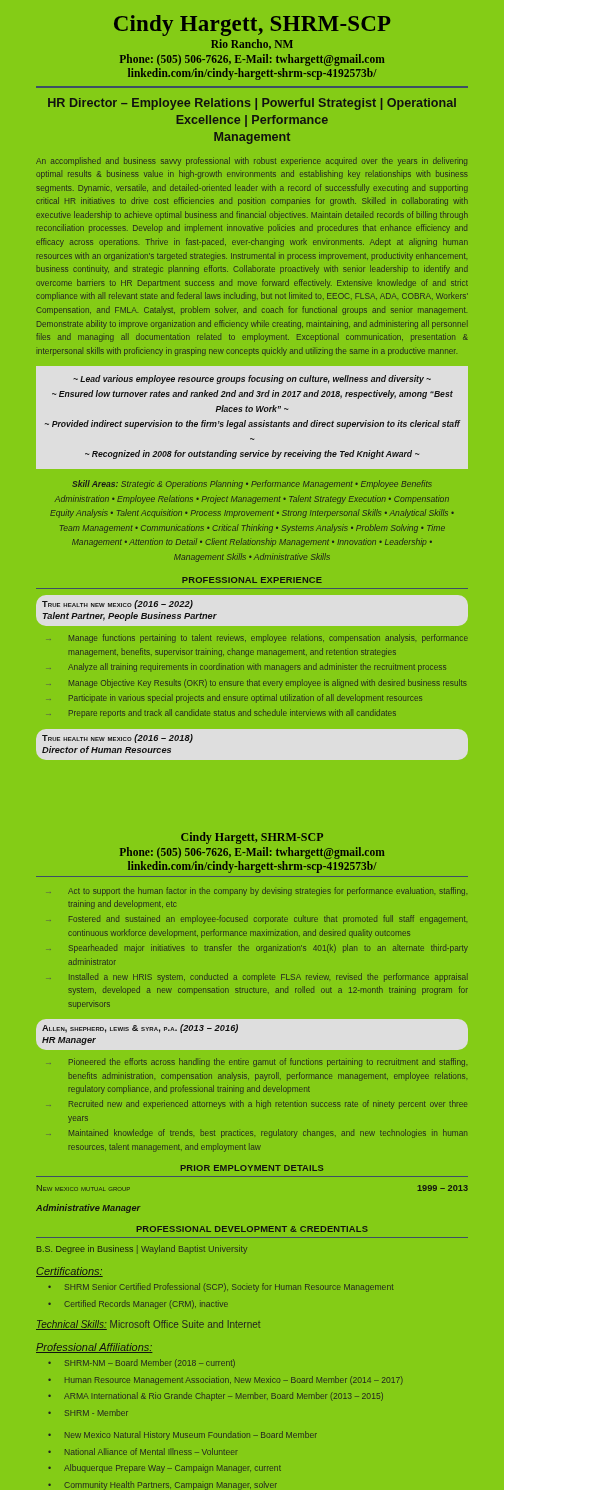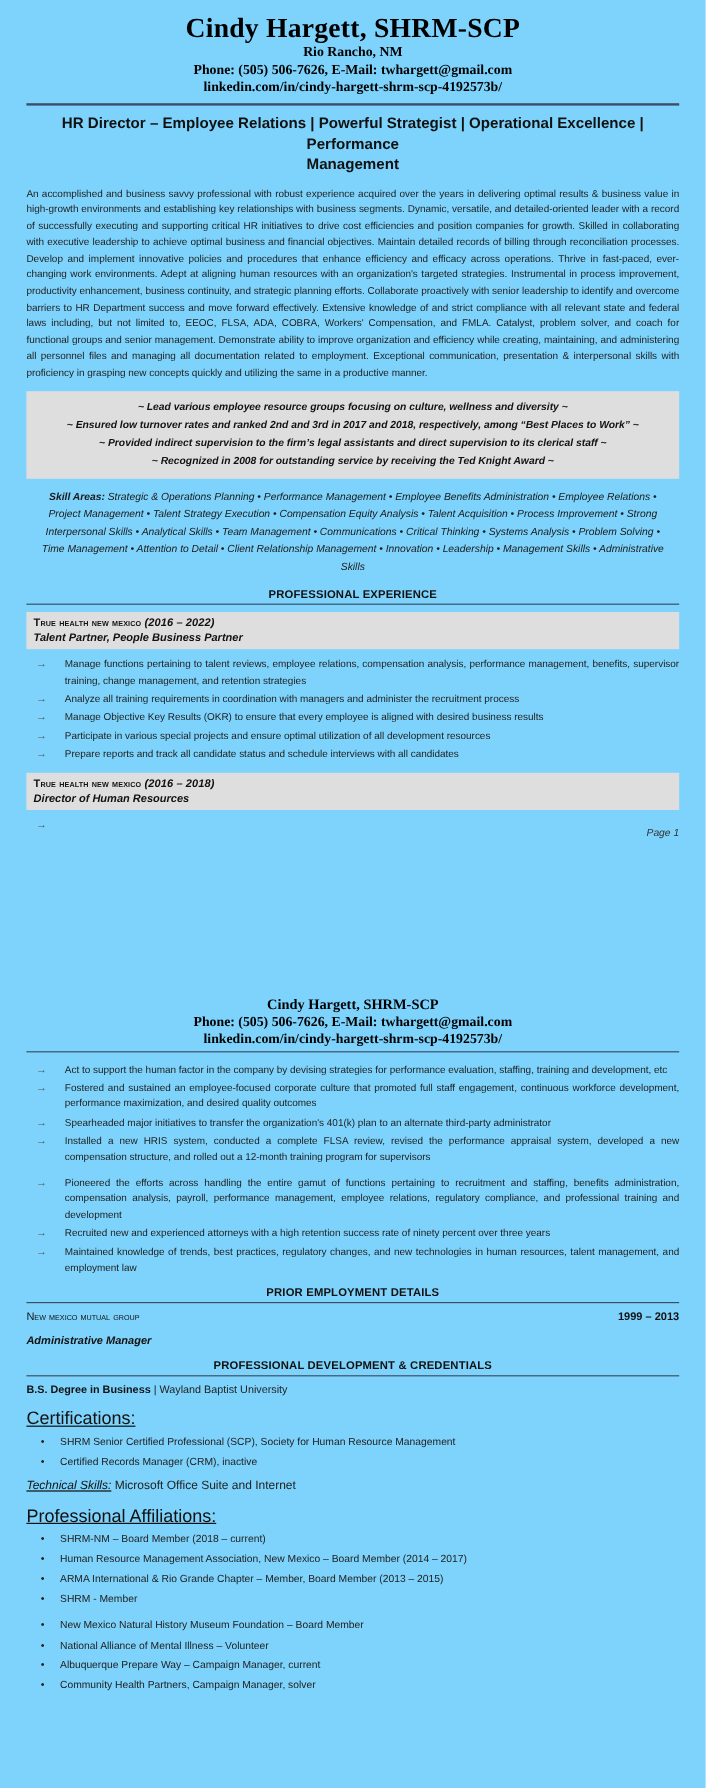--- a/index.html
+++ b/index.html
@@ -14,10 +14,10 @@
     -webkit-font-smoothing: antialiased;
   }
   .page {
-    width: 588px;
+    width: 504px;
     box-sizing: border-box;
-    padding: 0 22px;
-    background: #7dd3fc;
+    padding: 0 36px;
+    background: #84cc16;
     position: relative;
   }
   .page-1 { padding-top: 10px; height: 760px; }

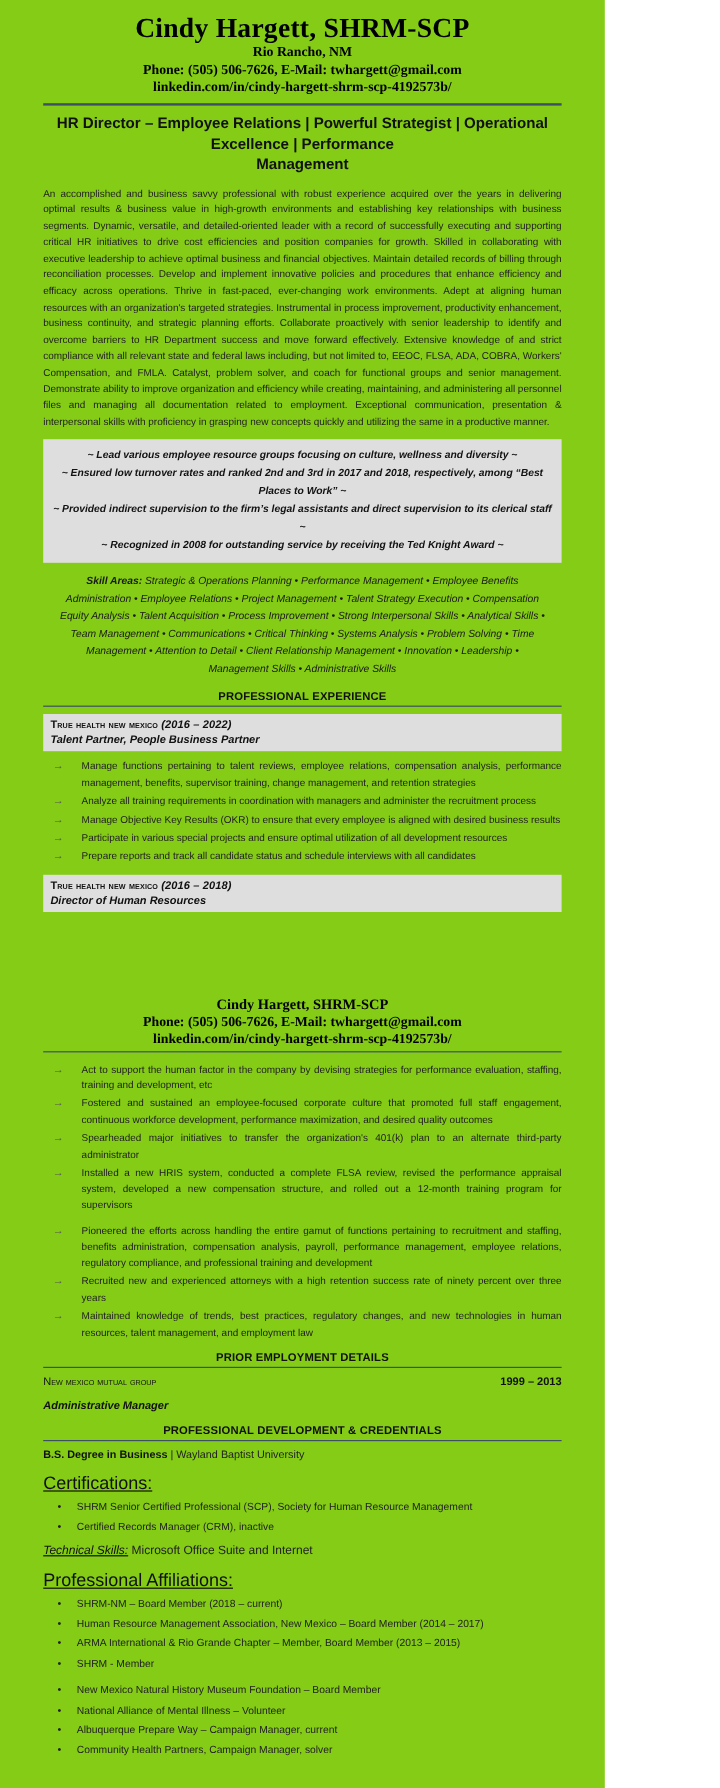--- a/index.html
+++ b/index.html
@@ -121,6 +121,7 @@
     background: #dedede;
     padding: 4px 6px 5px 6px;
     margin: 0 0 6px 0;
+    border-radius: 10px;
   }
   .job-company {
     font-size: 9.2px;

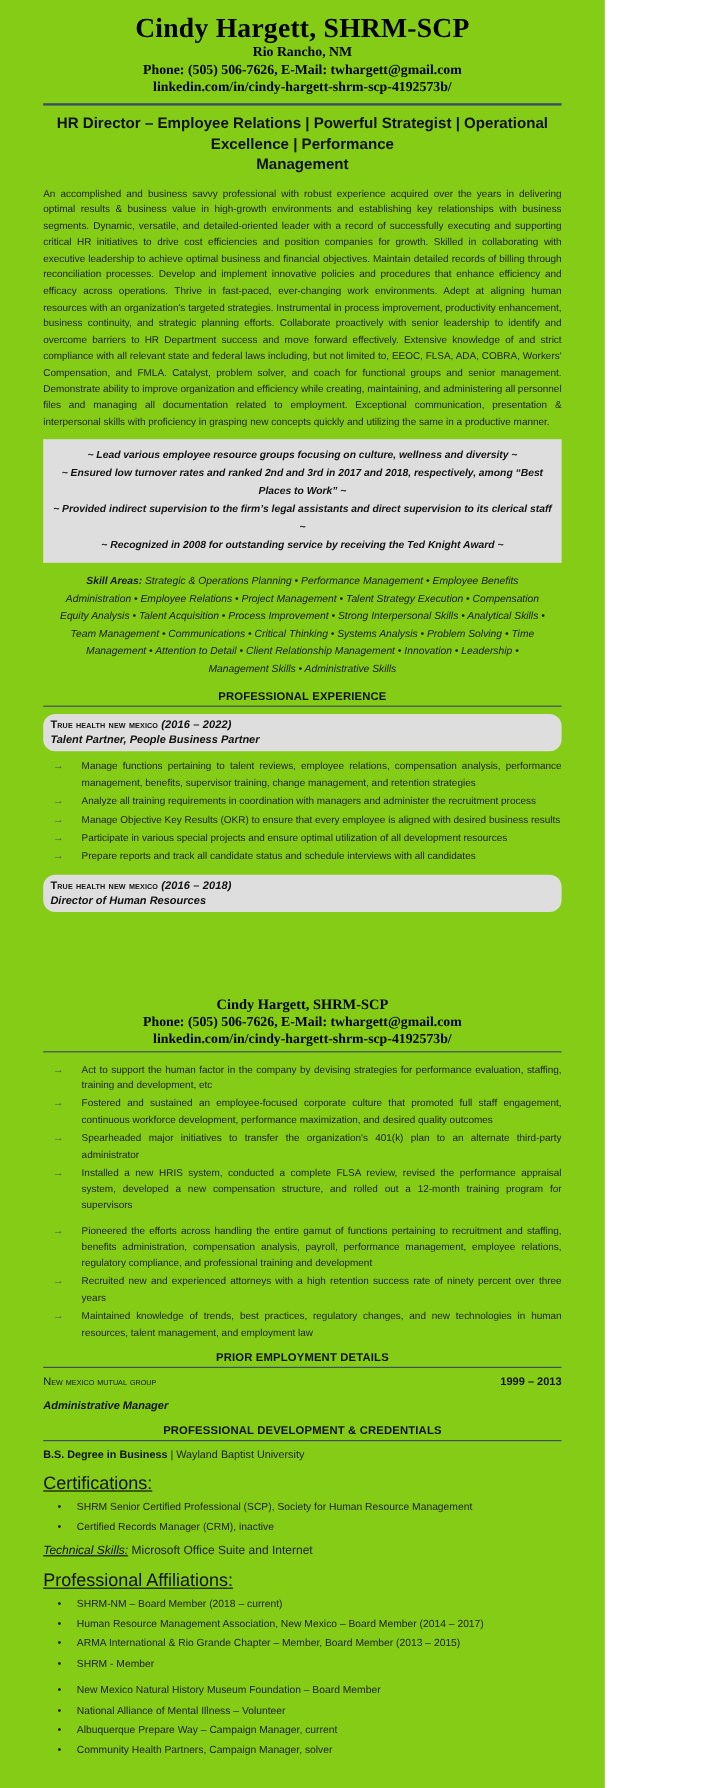--- a/index.html
+++ b/index.html
@@ -325,6 +325,13 @@
     <li><span class="arrow-icon">→</span><span>Installed a new HRIS system, conducted a complete FLSA review, revised the performance appraisal system, developed a new compensation structure, and rolled out a 12-month training program for supervisors</span></li>
   </ul>
 
+  <div class="job-bar">
+    <div class="job-company">
+      <span>Allen, Shepherd, Lewis &amp; Syra, P.A.</span>
+      <span class="dates">(2013 – 2016)</span>
+    </div>
+    <div class="job-title">HR Manager</div>
+  </div>
   <ul class="arrow-list">
     <li><span class="arrow-icon">→</span><span>Pioneered the efforts across handling the entire gamut of functions pertaining to recruitment and staffing, benefits administration, compensation analysis, payroll, performance management, employee relations, regulatory compliance, and professional training and development</span></li>
     <li><span class="arrow-icon">→</span><span>Recruited new and experienced attorneys with a high retention success rate of ninety percent over three years</span></li>

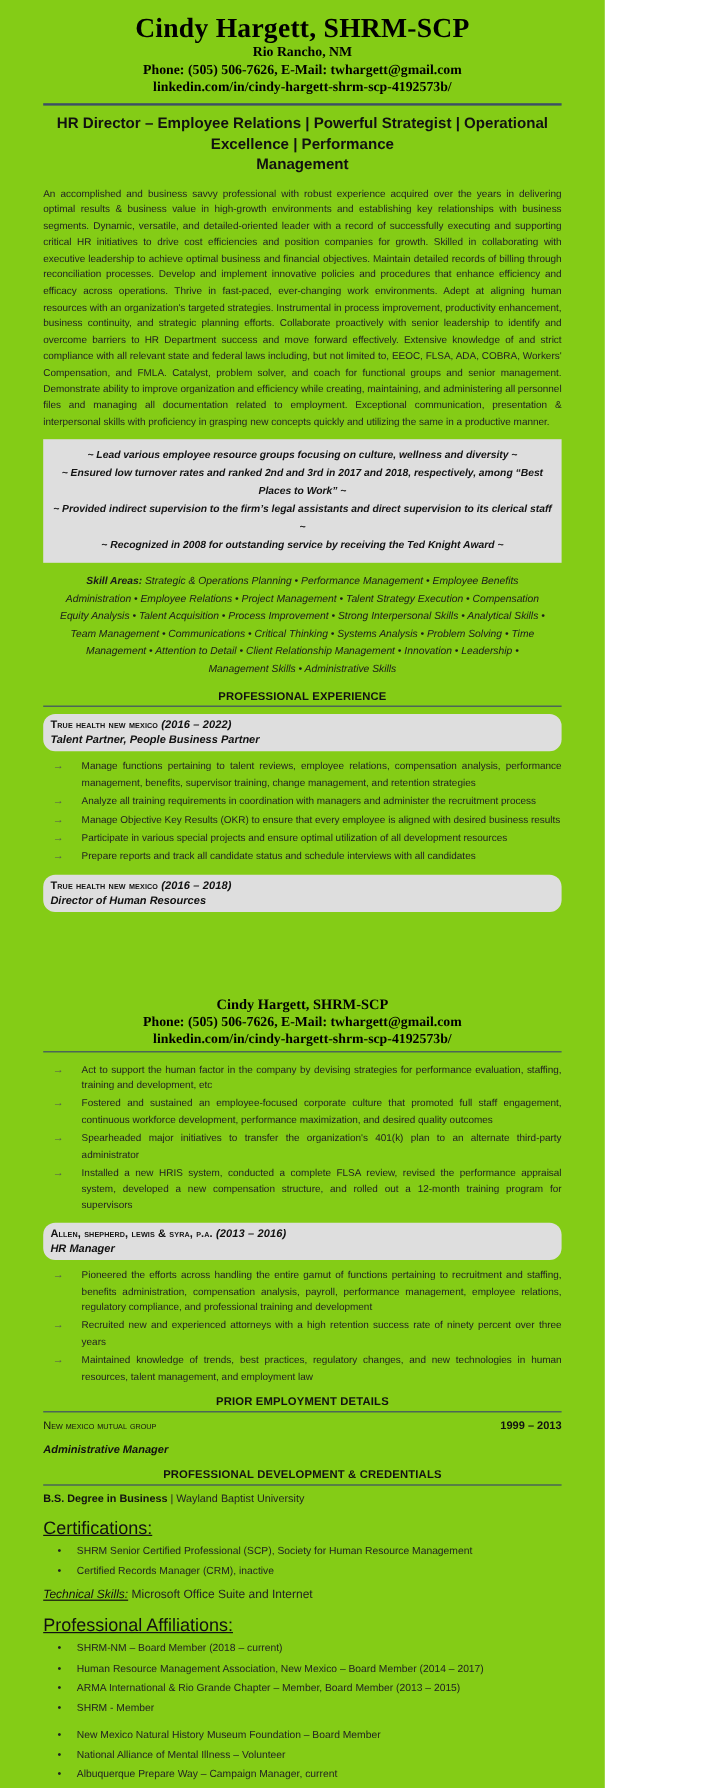--- a/index.html
+++ b/index.html
@@ -217,7 +217,7 @@
     color: #222;
     margin: 2px 0 11px 0;
   }
-  .degree b { font-weight: bold; color: #111; }
+  .degree b { font-weight: normal; color: #111; }
   .sub-head {
     font-size: 15px;
     text-decoration: underline;

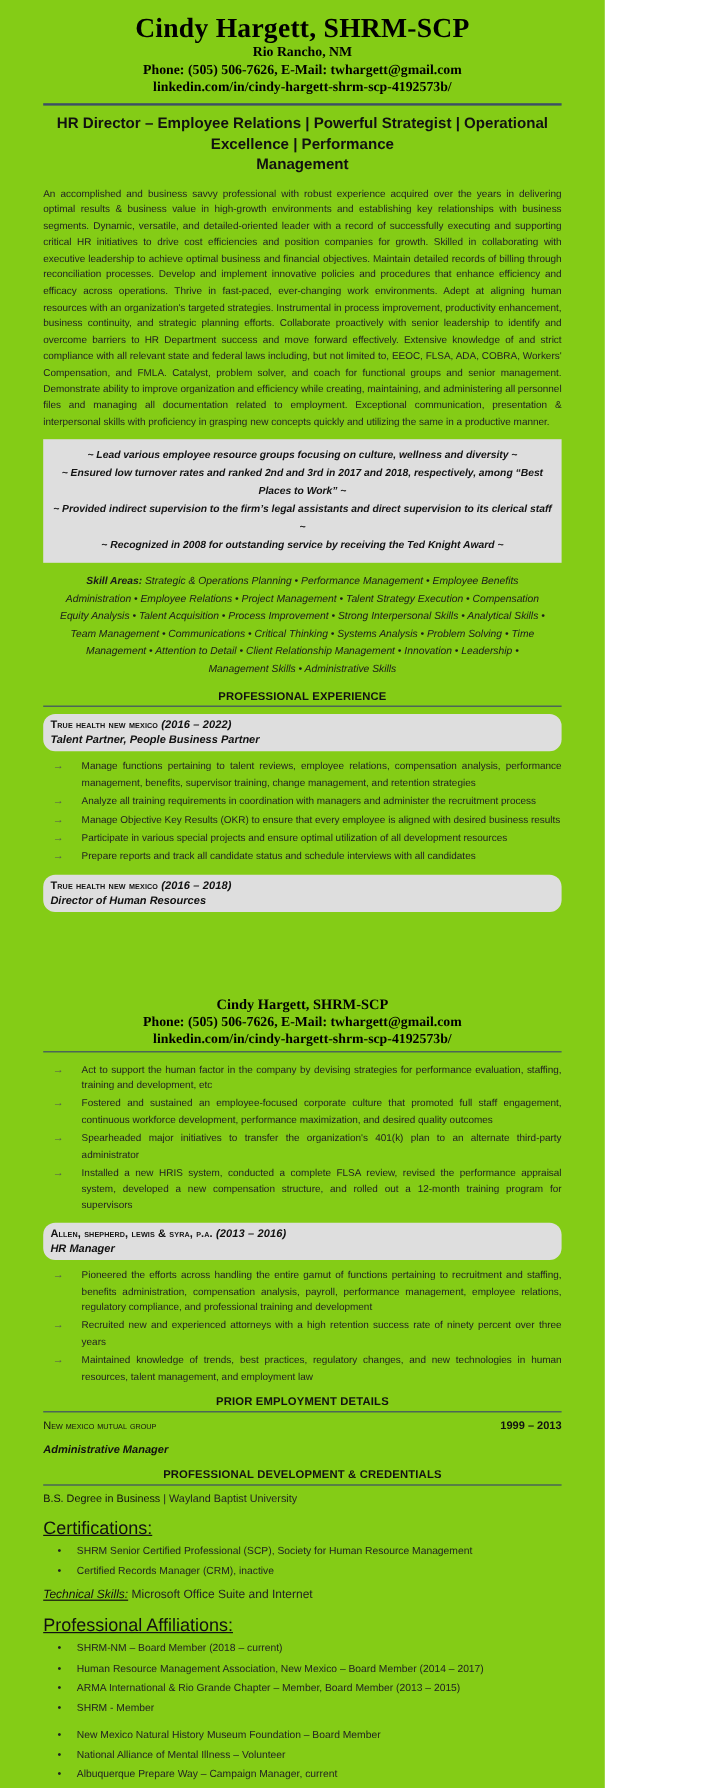--- a/index.html
+++ b/index.html
@@ -219,7 +219,8 @@
   }
   .degree b { font-weight: normal; color: #111; }
   .sub-head {
-    font-size: 15px;
+    font-size: 11px;
+    font-style: italic;
     text-decoration: underline;
     color: #111;
     margin: 0 0 3px 0;

